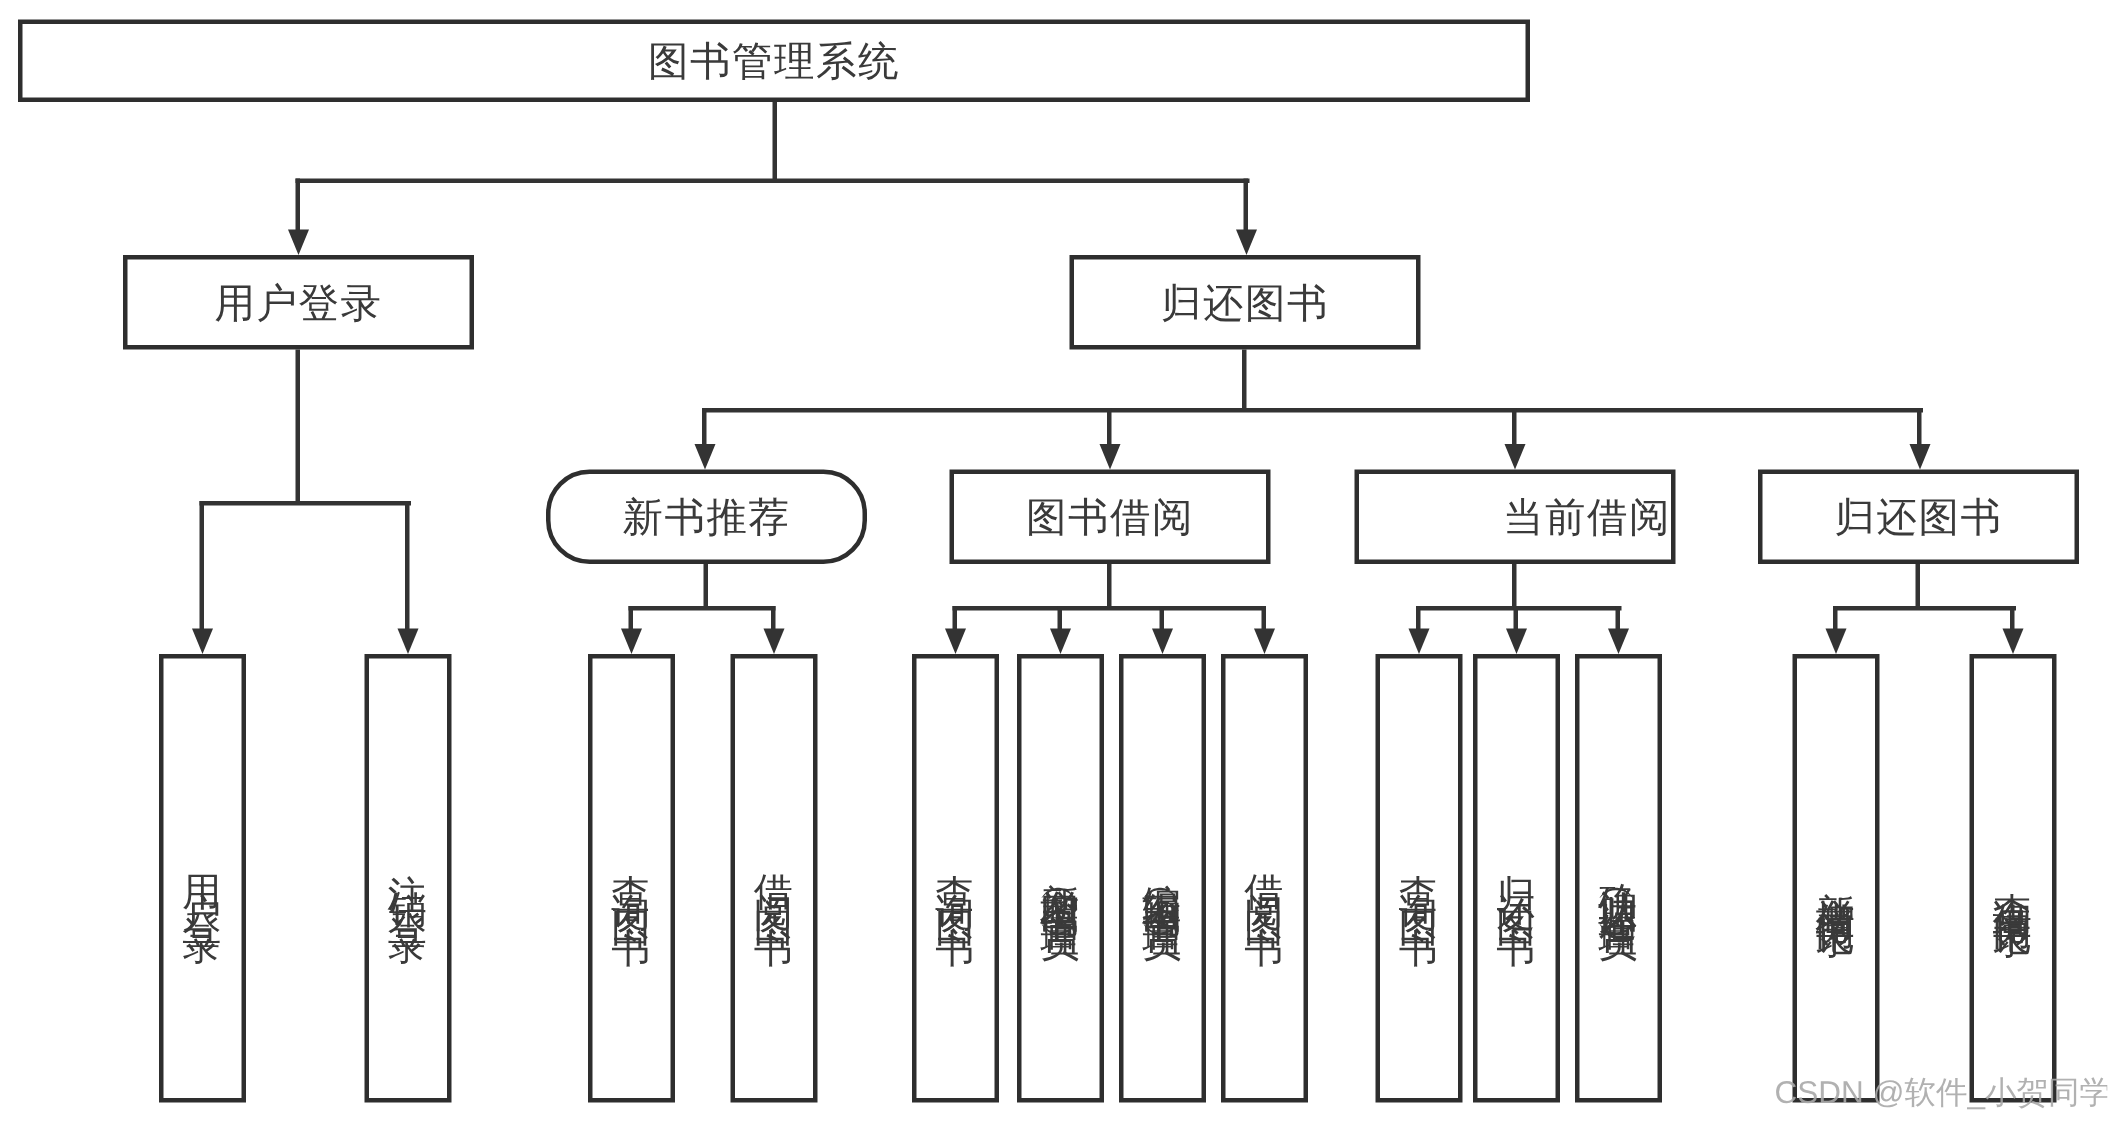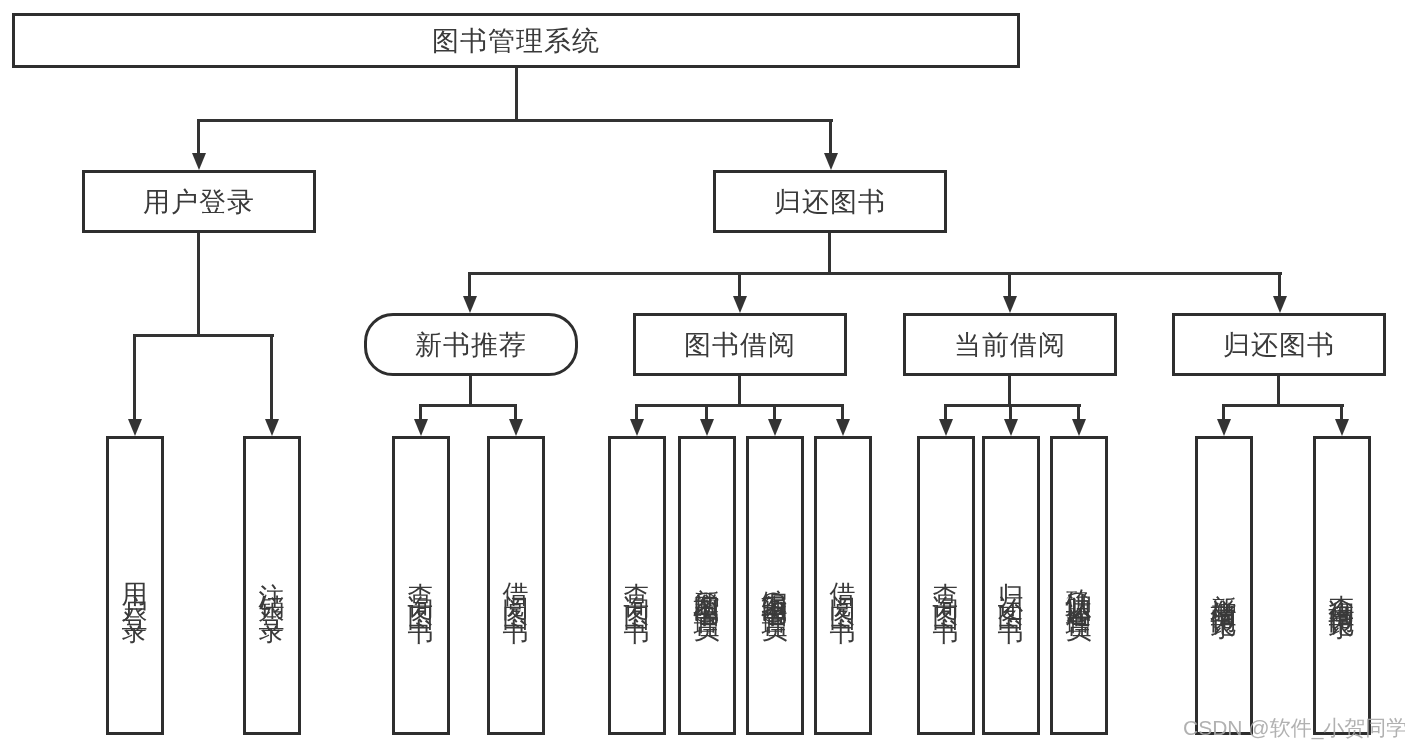--- a/index.html
+++ b/index.html
@@ -90,7 +90,7 @@
   <div class="box lvl3" style="left:633px;">
     <span class="hdr-label">图书借阅</span>
   </div>
-  <div class="box lvl3" style="left:903px;">
+  <div class="box lvl3" style="left:903px;justify-content:flex-end;">
     <span class="hdr-label">当前借阅</span>
   </div>
   <div class="box lvl3" style="left:1172px;">

